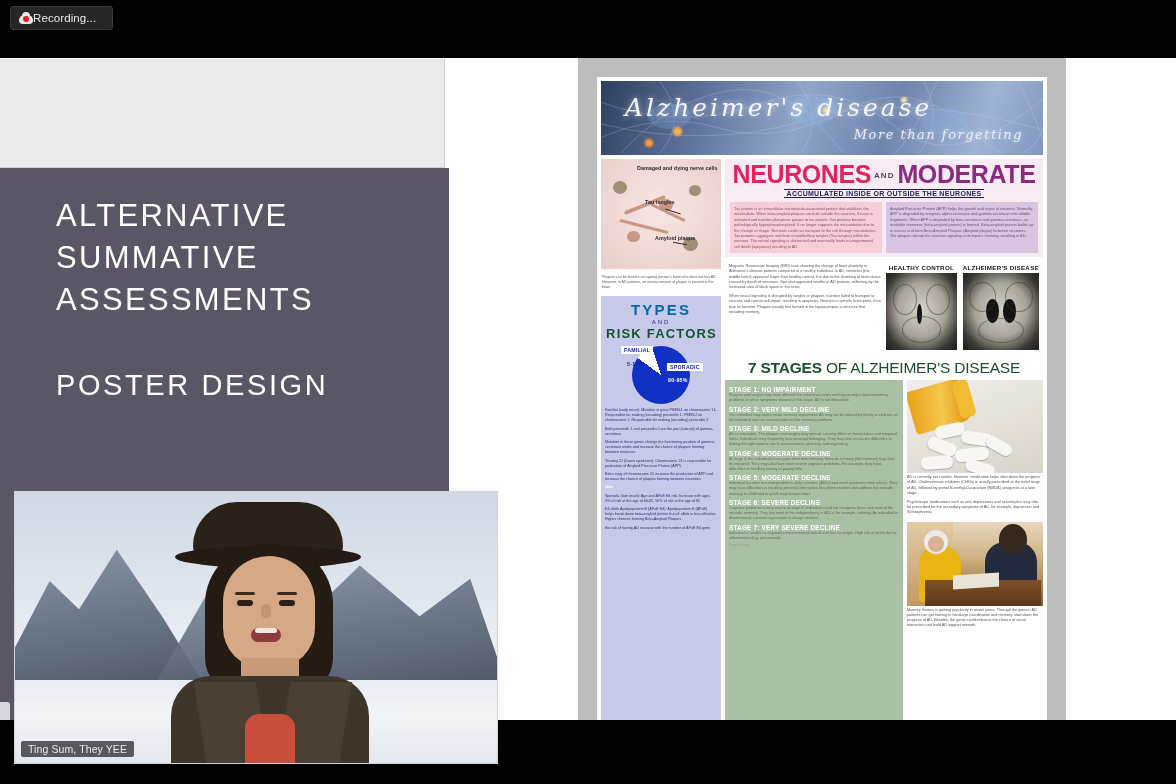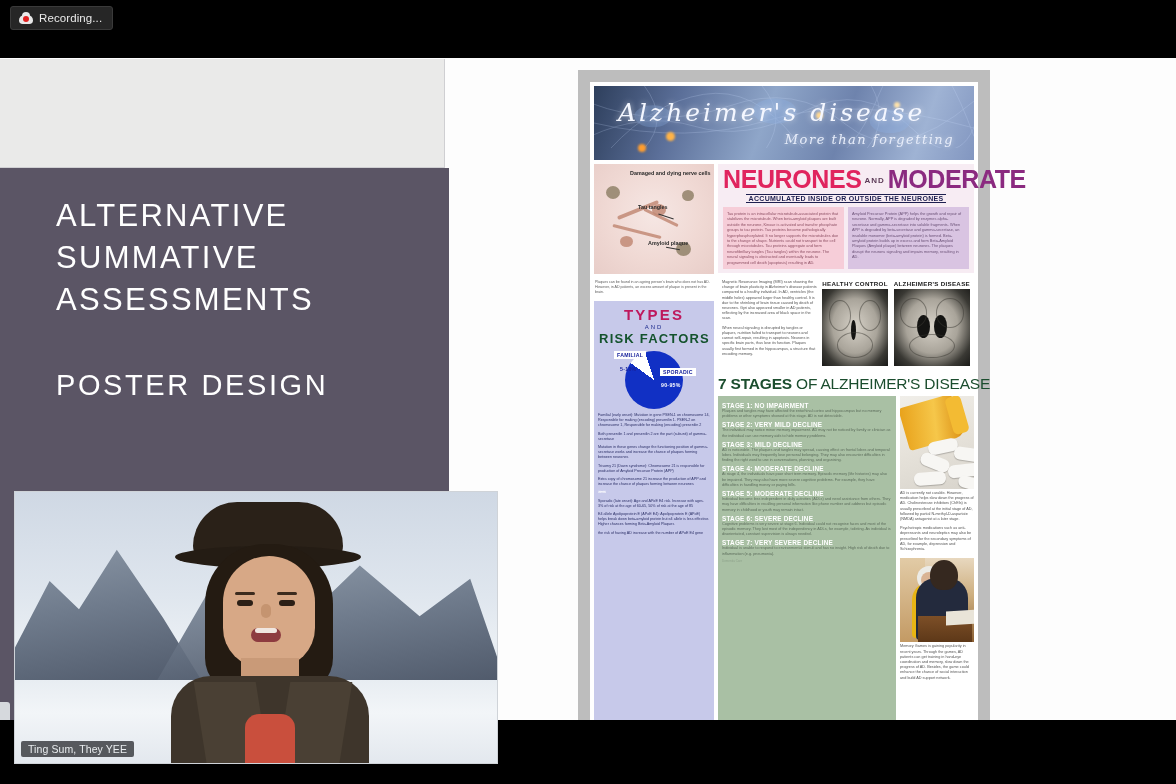--- a/index.html
+++ b/index.html
@@ -17,7 +17,7 @@
     position: absolute; left: 10px; top: 6px;
     width: 103px; height: 24px;
     background: #262626; border: 1px solid #3a3a3a; border-radius: 3px;
-    display: flex; align-items: center; gap: 6px; padding: 0 8px;
+    display: flex; align-items: center; padding: 0 8px;
   }
   .rec-icon { width: 14px; height: 14px; position: relative; flex: 0 0 auto; }
   .rec-icon .cloud {

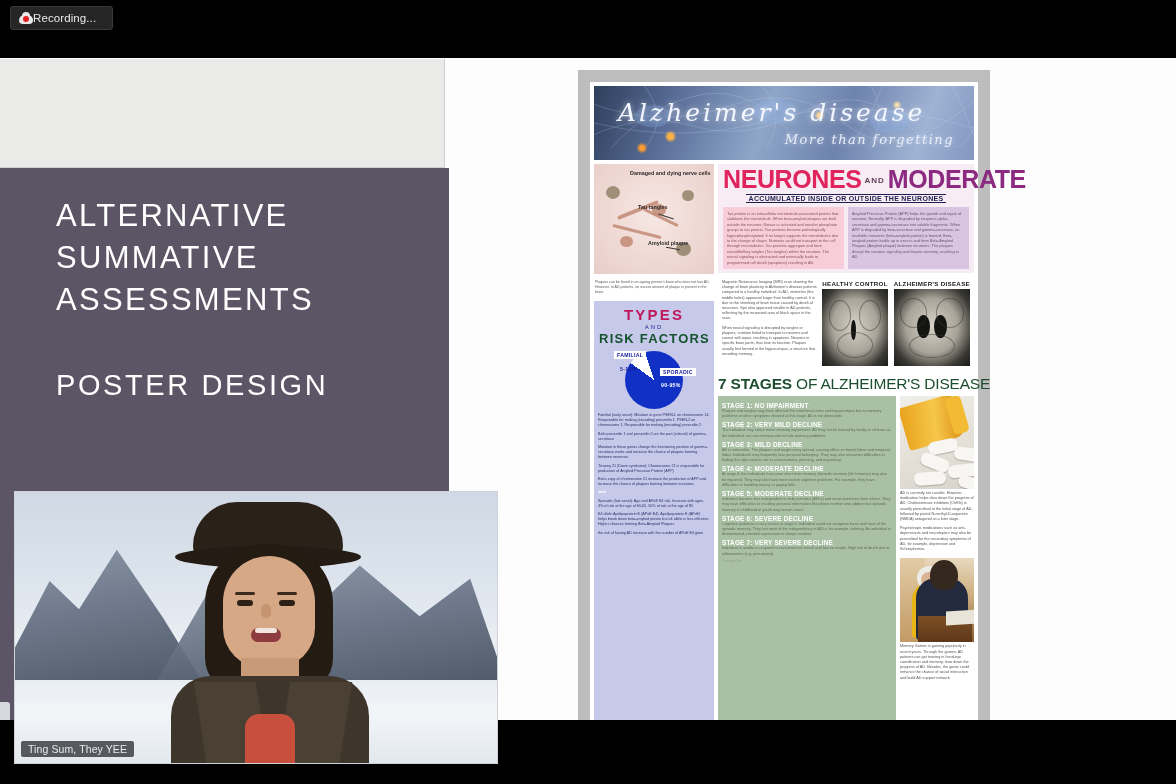--- a/index.html
+++ b/index.html
@@ -65,9 +65,9 @@
 
   
   .poster {
-    position: absolute; left: 578px; top: 12px;
-    width: 412px; height: 703px;
-    background: #bdbdbd; padding: 12px;
+    position: absolute; left: 578px; top: 0;
+    width: 488px; height: 703px;
+    background: #bdbdbd; padding: 19px;
   }
   .poster-inner { width: 100%; height: 100%; background: #ffffff; padding: 4px; display: flex; flex-direction: column; }
 

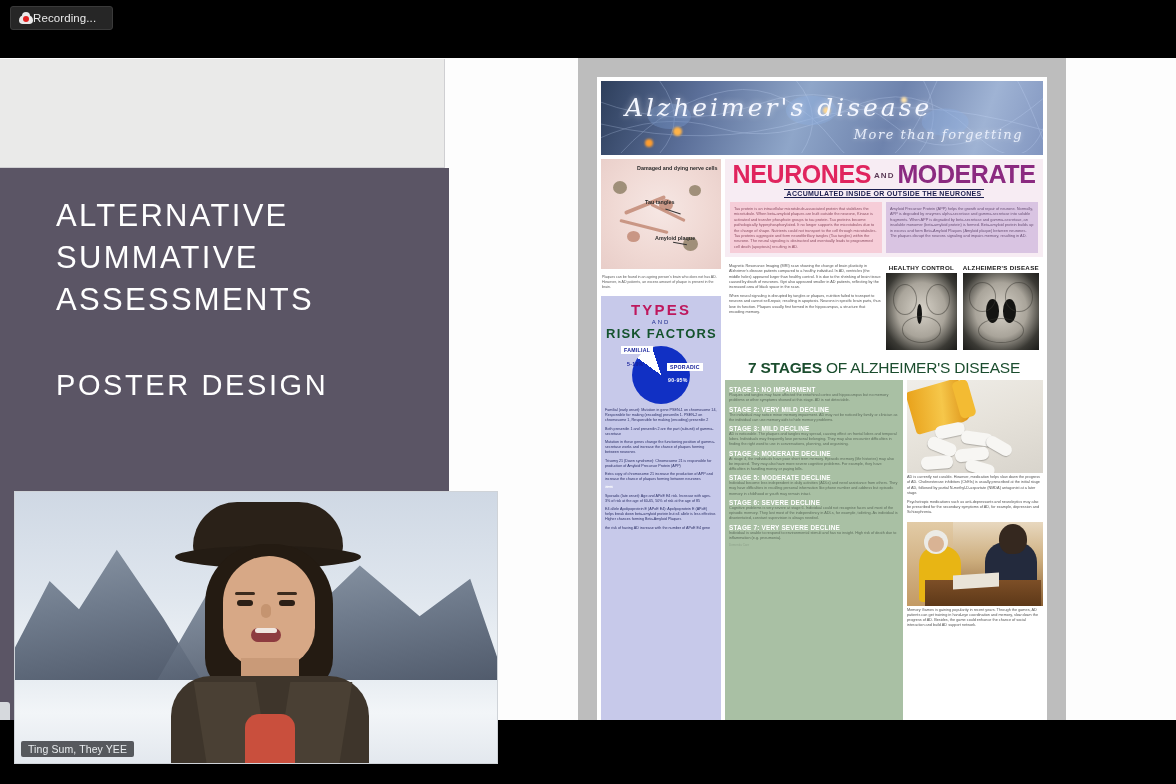--- a/index.html
+++ b/index.html
@@ -108,7 +108,7 @@
   .cap-note { font-size: 3.6px; line-height: 5px; color: #5b5b5b; padding: 2px 1px; }
 
   .types-box { background: #c7c9ea; flex: 1; padding: 5px 4px; display: flex; flex-direction: column; min-height: 0; }
-  .types-h1 { color: #be185d; font-size: 15px; font-weight: bold; letter-spacing: 2.2px; text-align: center; }
+  .types-h1 { color: #0369a1; font-size: 15px; font-weight: bold; letter-spacing: 2.2px; text-align: center; }
   .types-and { color: #1c2a8c; font-size: 6px; letter-spacing: 2px; text-align: center; margin: 1px 0; }
   .types-h2 { color: #14532d; font-size: 13px; font-weight: bold; letter-spacing: 1.2px; text-align: right; }
 

